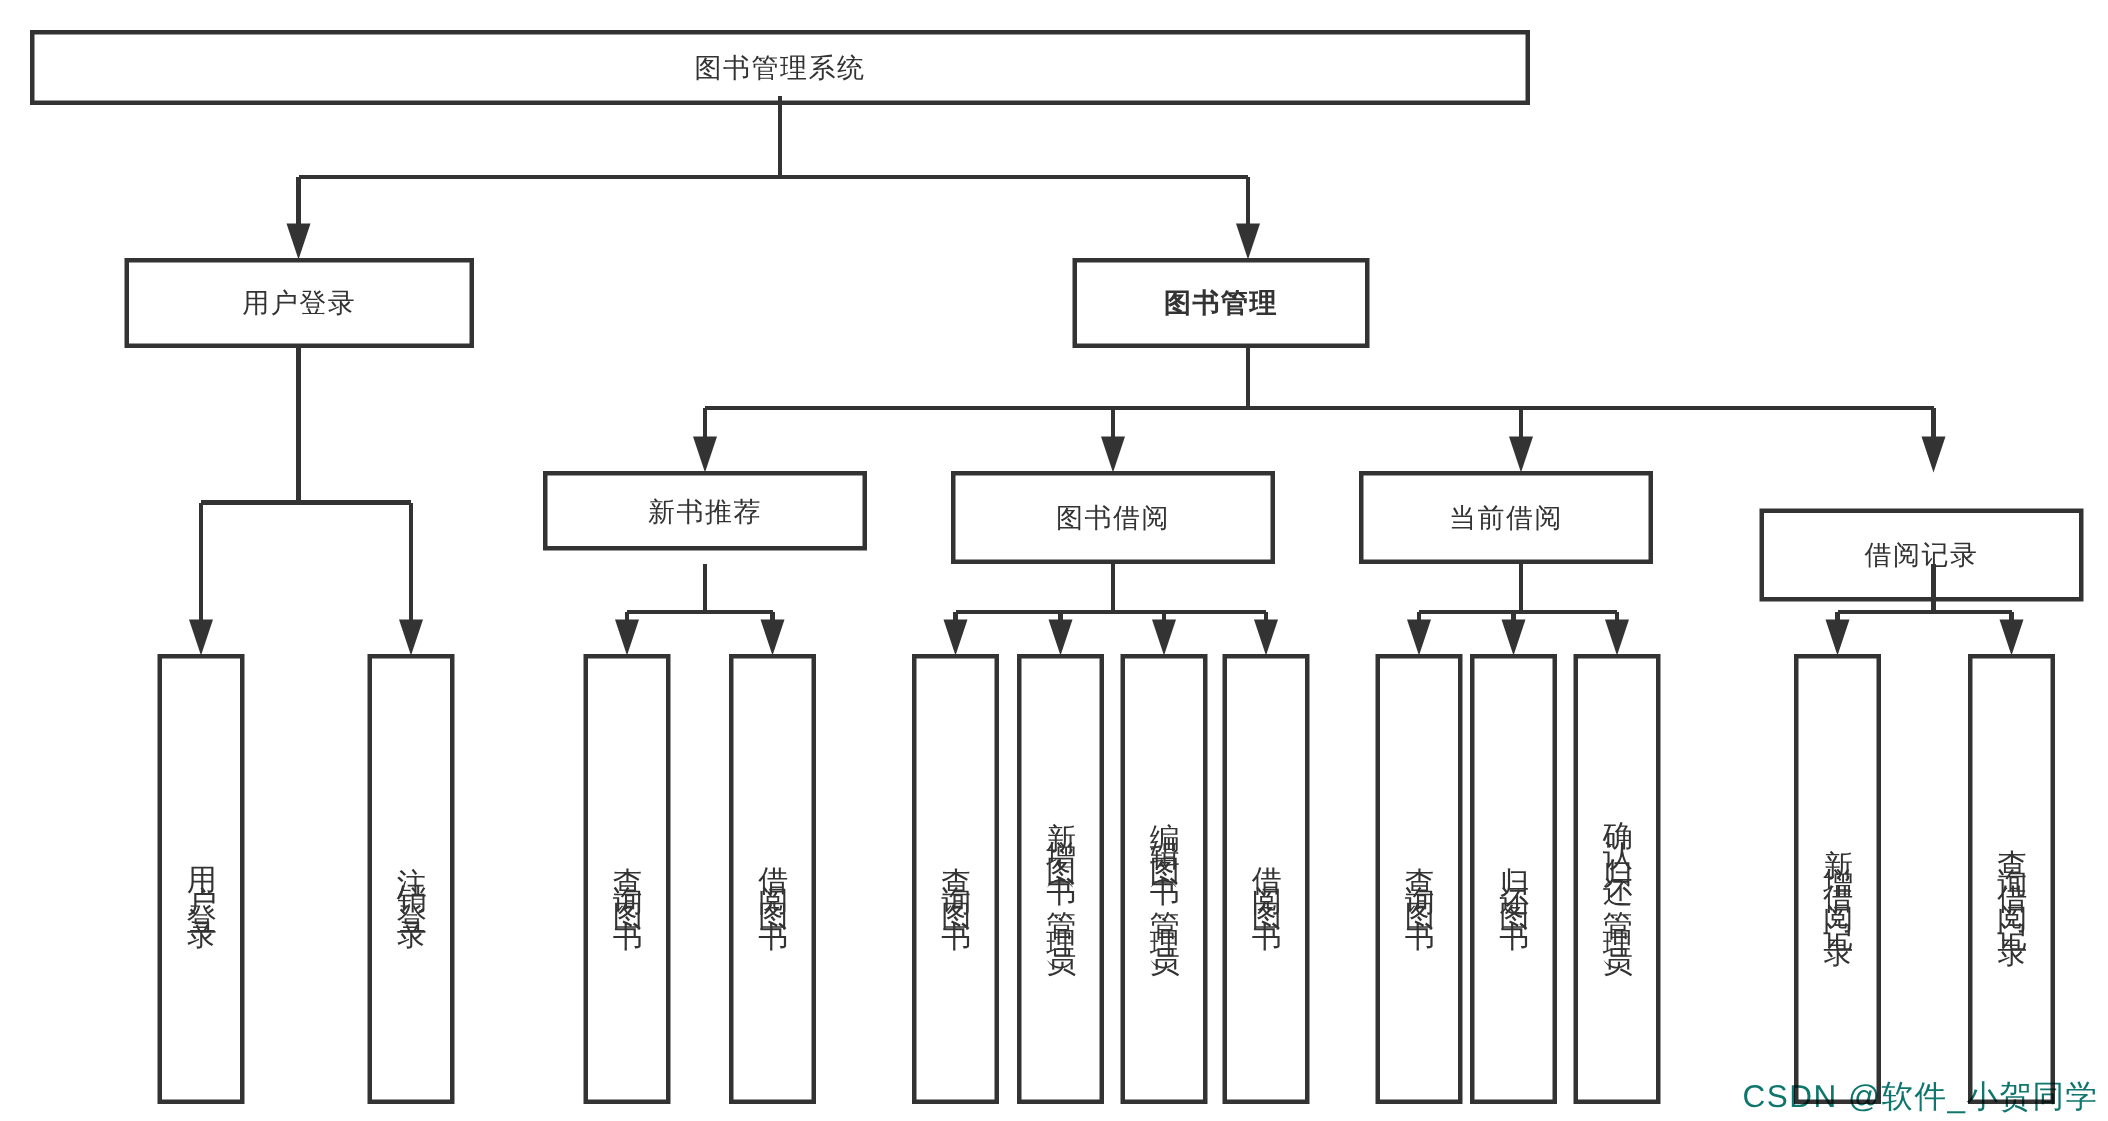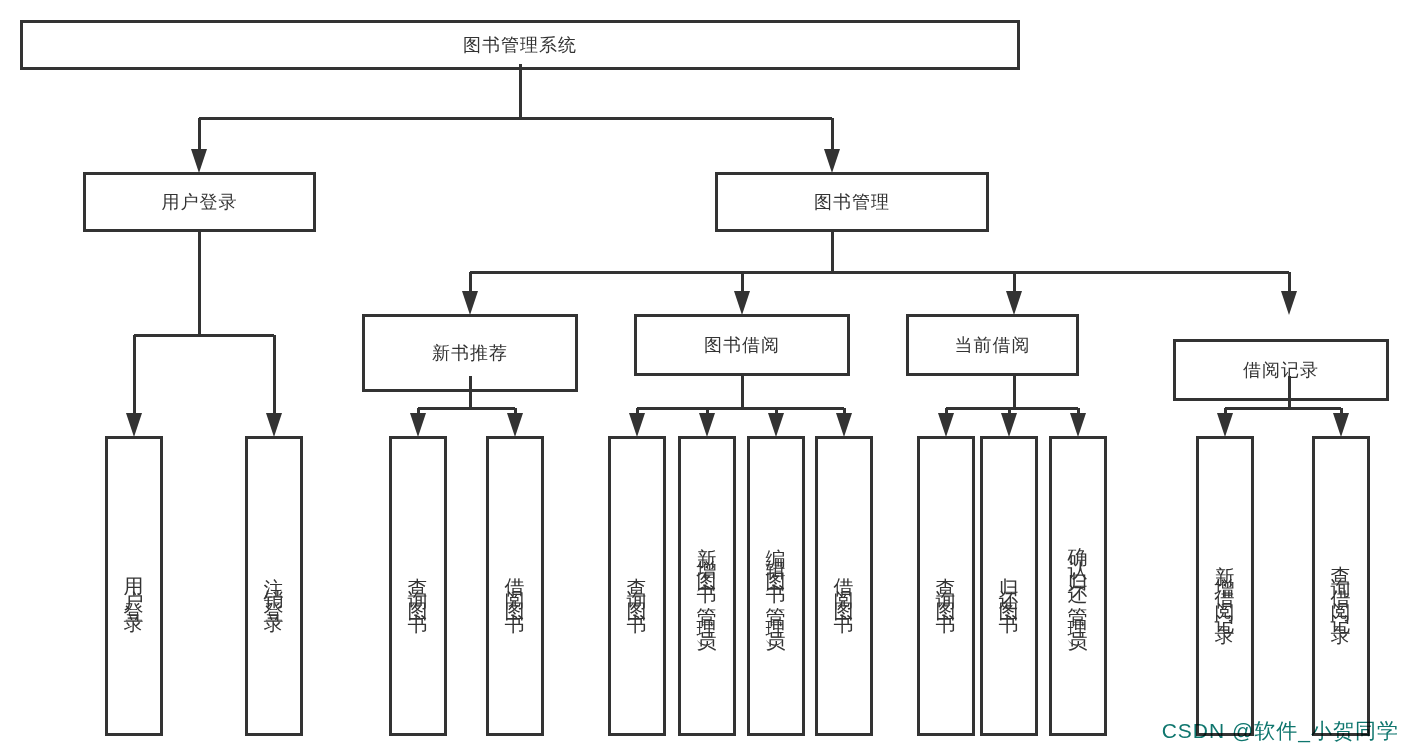--- a/index.html
+++ b/index.html
@@ -16,7 +16,7 @@
   .hbox span { font-size:18px; letter-spacing:1px; }
   .root  { left:20px;  top:20px;  width:1000px; height:50px; }
   .lv2a  { left:83px;  top:172px; width:233px;  height:60px; }
-  .lv2b  { left:715px; top:172px; width:274px;  height:60px; }
+  .lv2b  { left:715px; top:172px; width:198px;  height:60px;font-weight:bold; }
   .g1 { left:362px;  top:314px; width:216px; height:78px; }
   .g2 { left:634px;  top:314px; width:216px; height:62px; }
   .g3 { left:906px;  top:314px; width:173px; height:62px; }

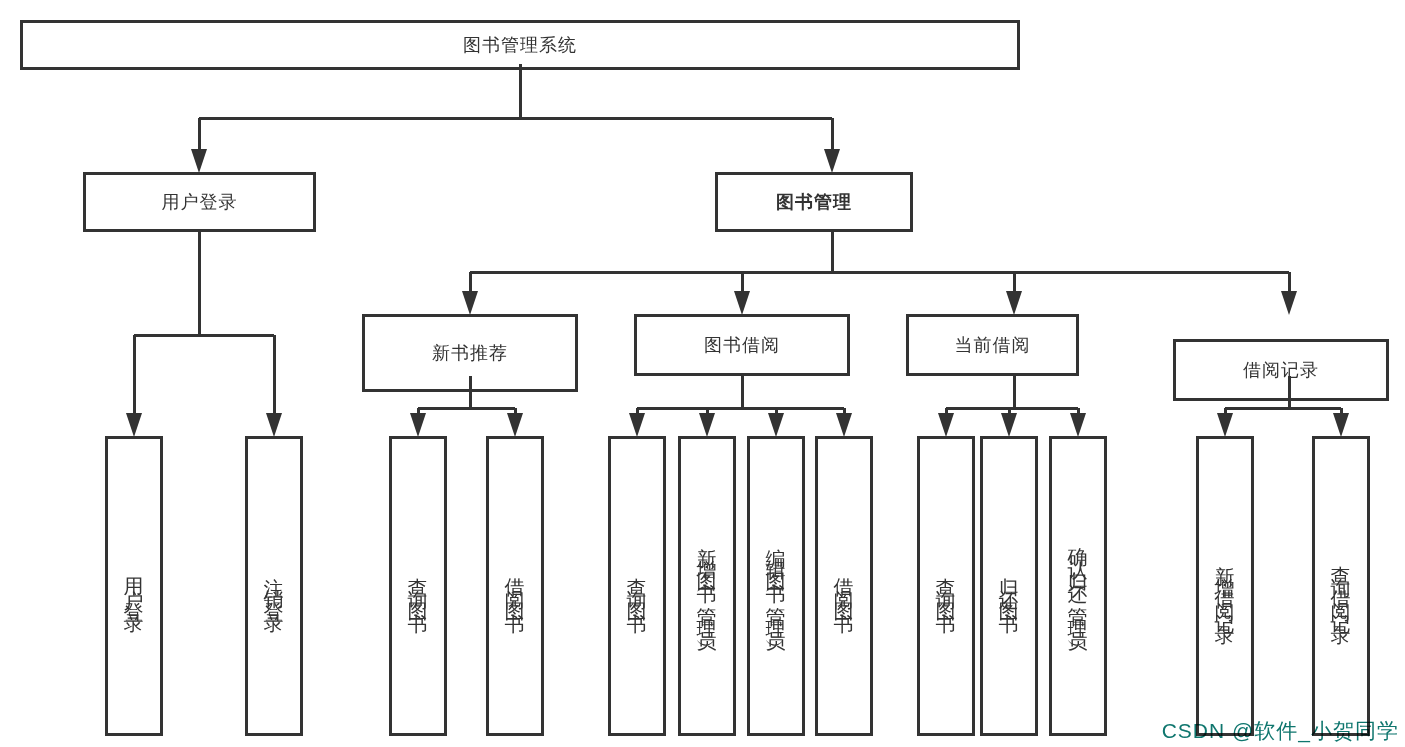--- a/index.html
+++ b/index.html
@@ -17,7 +17,7 @@
   .root  { left:20px;  top:20px;  width:1000px; height:50px; }
   .lv2a  { left:83px;  top:172px; width:233px;  height:60px; }
   .lv2b  { left:715px; top:172px; width:198px;  height:60px;font-weight:bold; }
-  .g1 { left:362px;  top:314px; width:216px; height:78px; }
+  .g1 { left:362px;  top:314px; width:216px; height:53px; }
   .g2 { left:634px;  top:314px; width:216px; height:62px; }
   .g3 { left:906px;  top:314px; width:173px; height:62px; }
   .g4 { left:1173px; top:314px; width:216px; height:62px;margin-top:25px; }

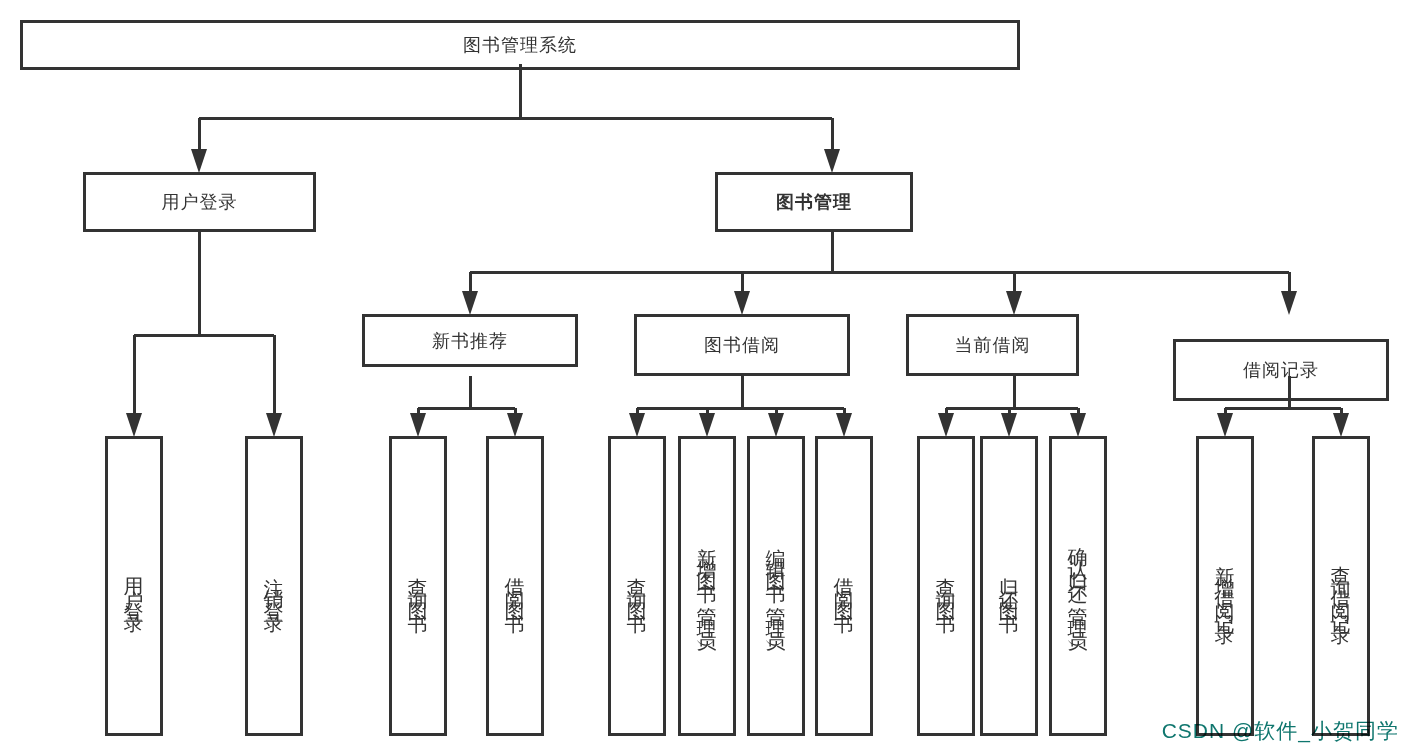--- a/index.html
+++ b/index.html
@@ -19,7 +19,7 @@
   .lv2b  { left:715px; top:172px; width:198px;  height:60px;font-weight:bold; }
   .g1 { left:362px;  top:314px; width:216px; height:53px; }
   .g2 { left:634px;  top:314px; width:216px; height:62px; }
-  .g3 { left:906px;  top:314px; width:173px; height:62px; }
+  .g3 { left:906px;  top:314px; width:196px; height:62px; }
   .g4 { left:1173px; top:314px; width:216px; height:62px;margin-top:25px; }
   .leaf { top:436px; width:58px; height:300px; }
   .leaf span {

